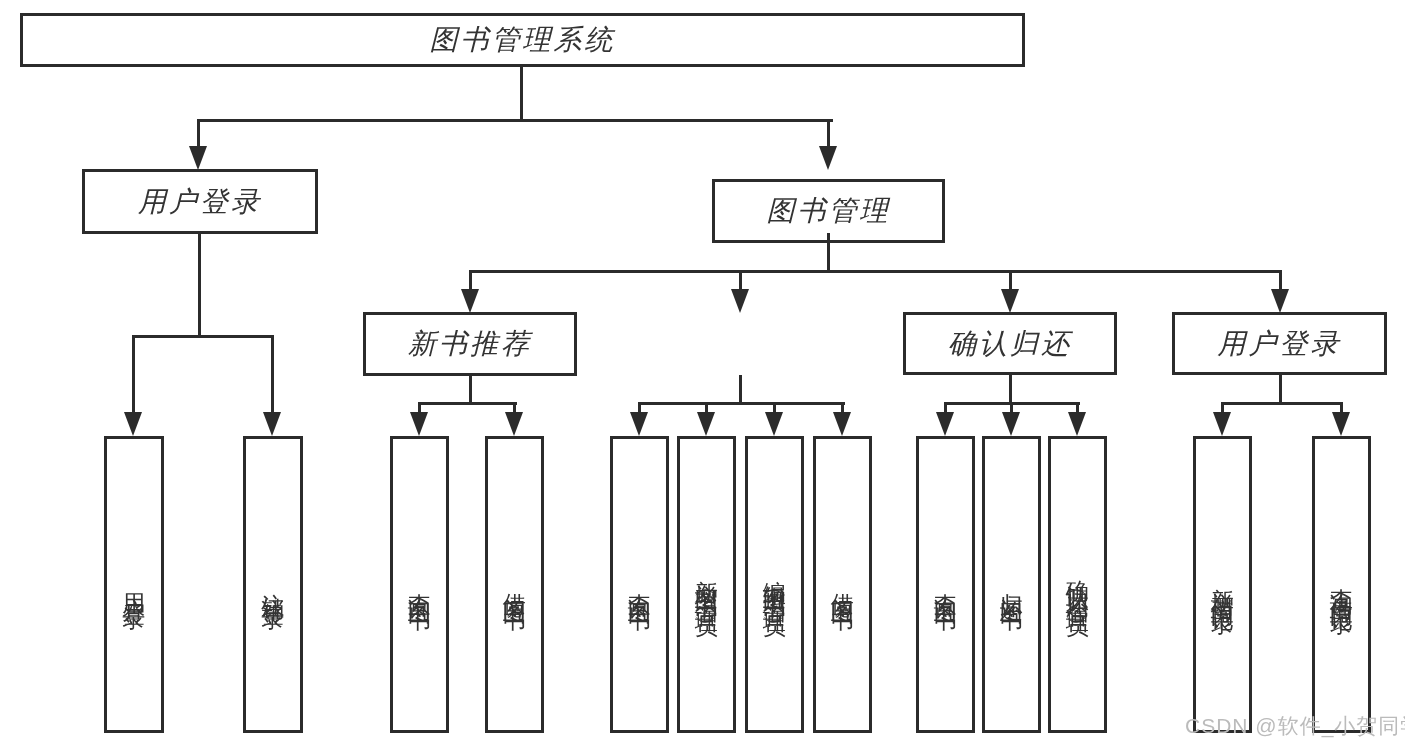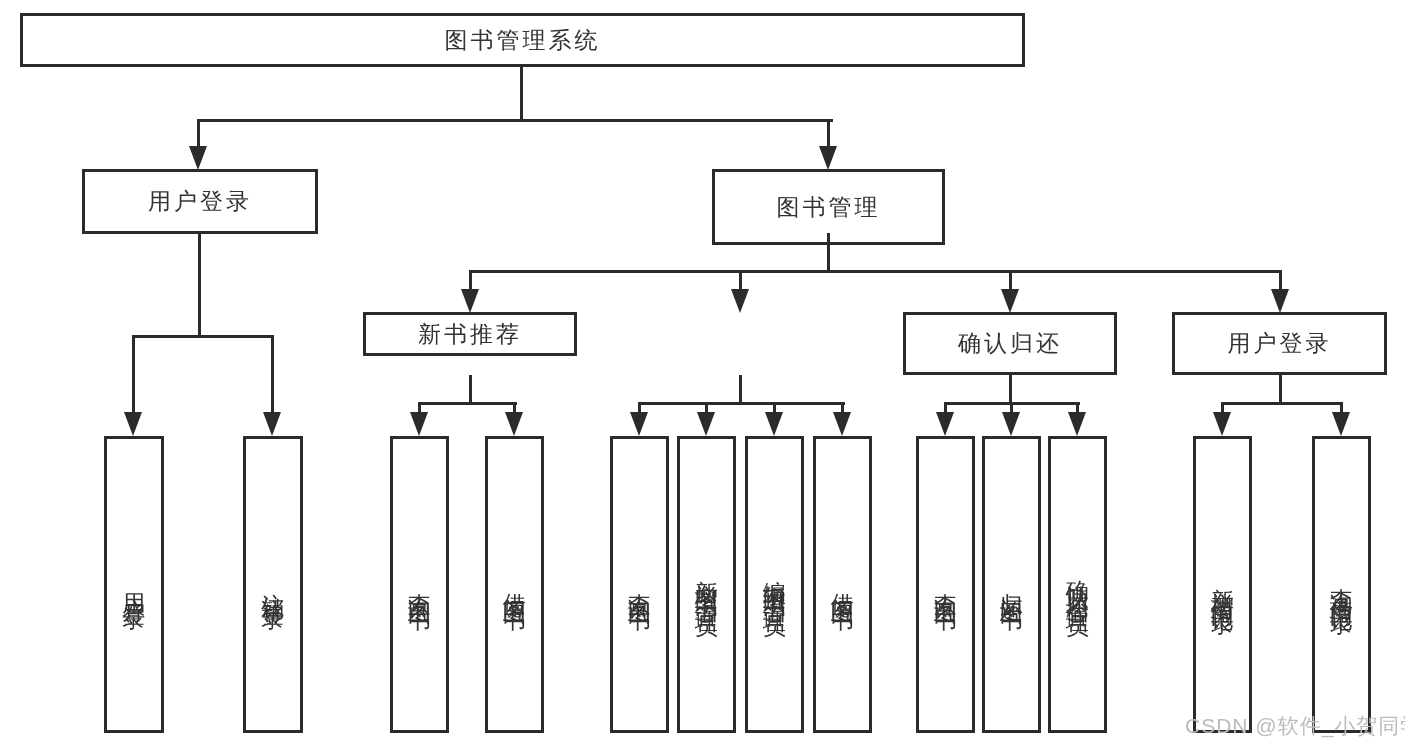--- a/index.html
+++ b/index.html
@@ -26,9 +26,10 @@
     color:var(--text-color);
   }
   .box .hlabel{
-    font-size:23px;
+    font-size:28px;
     letter-spacing:3px;
     white-space:nowrap;
+    font-style:italic;
   }
   .box .vlabel{
     writing-mode:vertical-rl;

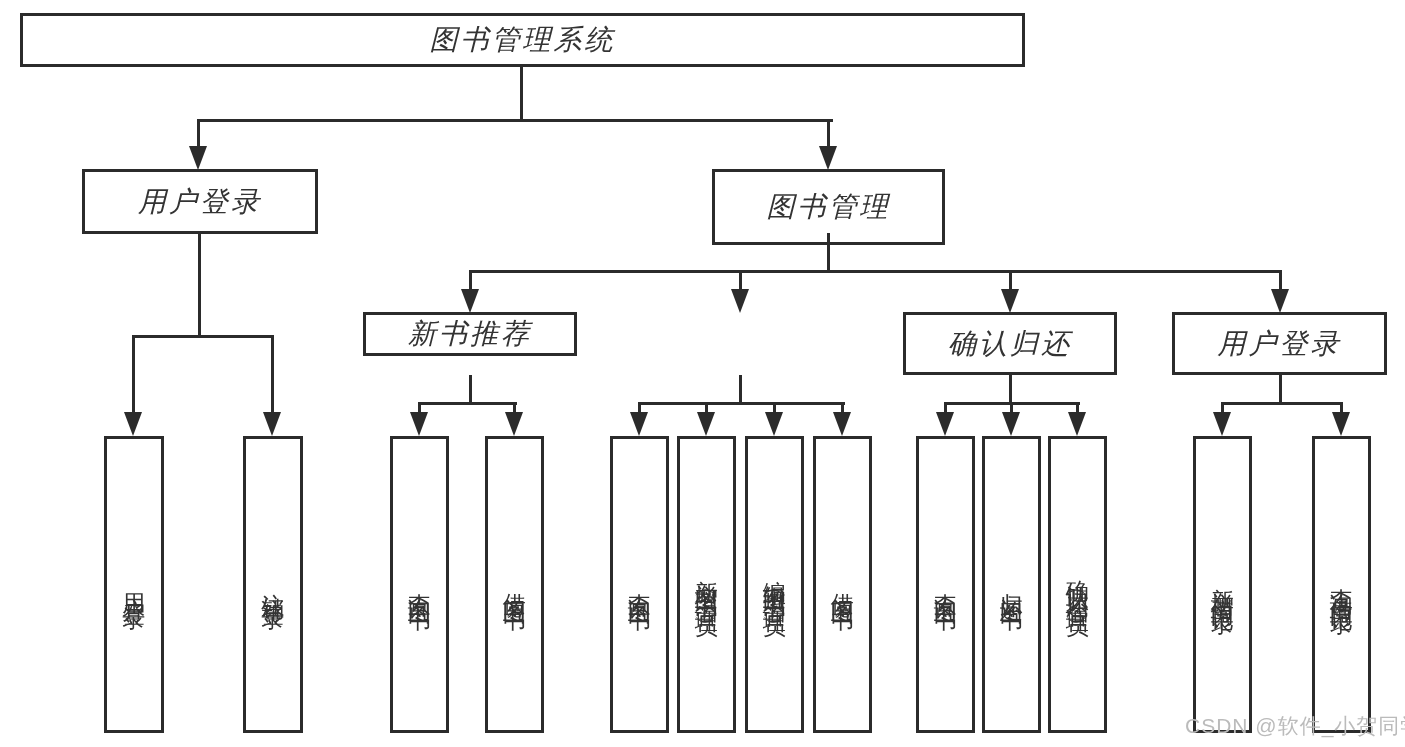--- a/index.html
+++ b/index.html
@@ -77,7 +77,7 @@
   <div class="box" style="left:82px;top:169px;width:236px;height:65px">
     <span class="hlabel">用户登录</span>
   </div>
-  <div class="box" style="left:712px;top:169px;width:233px;height:76px">
+  <div class="box" style="left:712px;top:179px;width:233px;height:64px">
     <span class="hlabel">图书管理</span>
   </div>
 

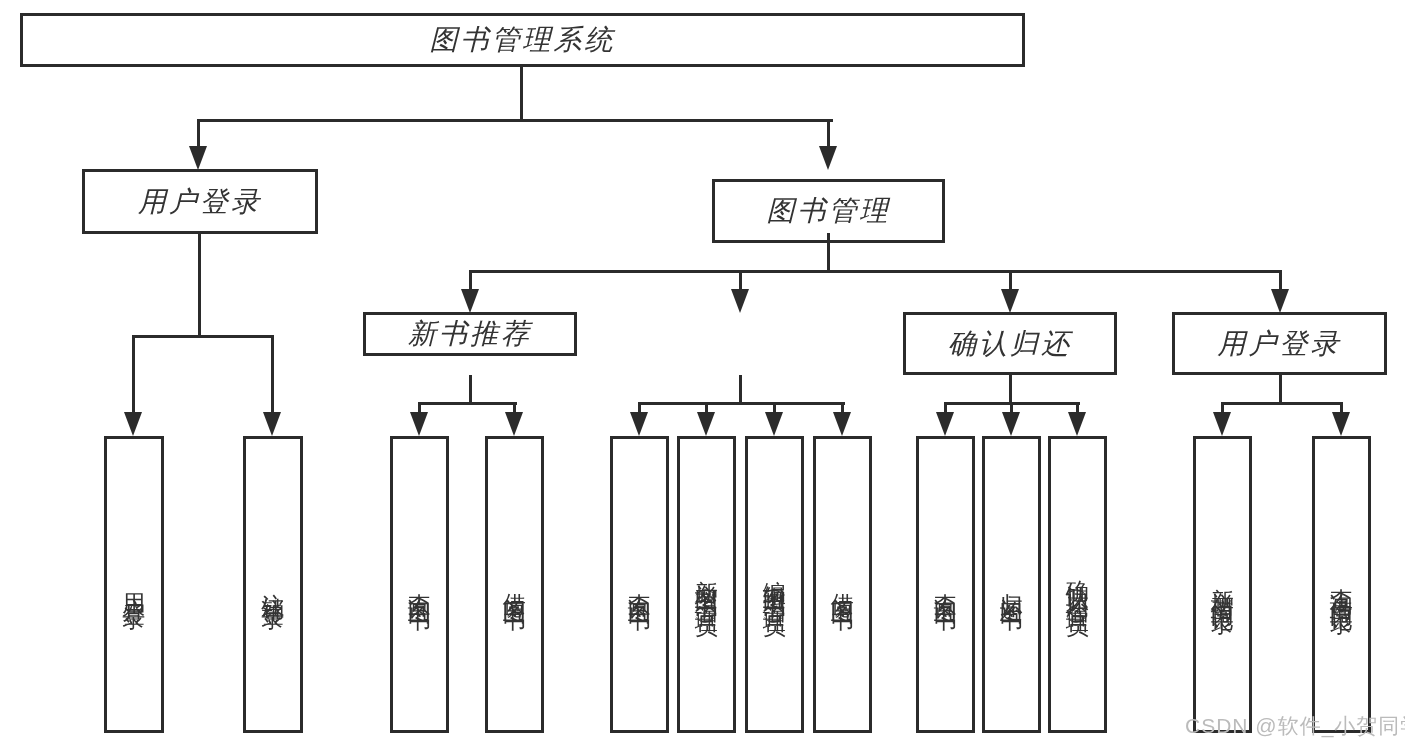--- a/index.html
+++ b/index.html
@@ -99,7 +99,7 @@
   <div class="line" style="left:1279px;top:272px;width:3px;height:18px"></div>
   <div class="arr" style="left:1271px;top:289px"></div>
 
-  <div class="box" style="left:363px;top:312px;width:214px;height:44px">
+  <div class="box" style="left:363px;top:312px;width:214px;height:64px">
     <span class="hlabel">新书推荐</span>
   </div>
   <div class="box" style="left:903px;top:312px;width:214px;height:63px">

